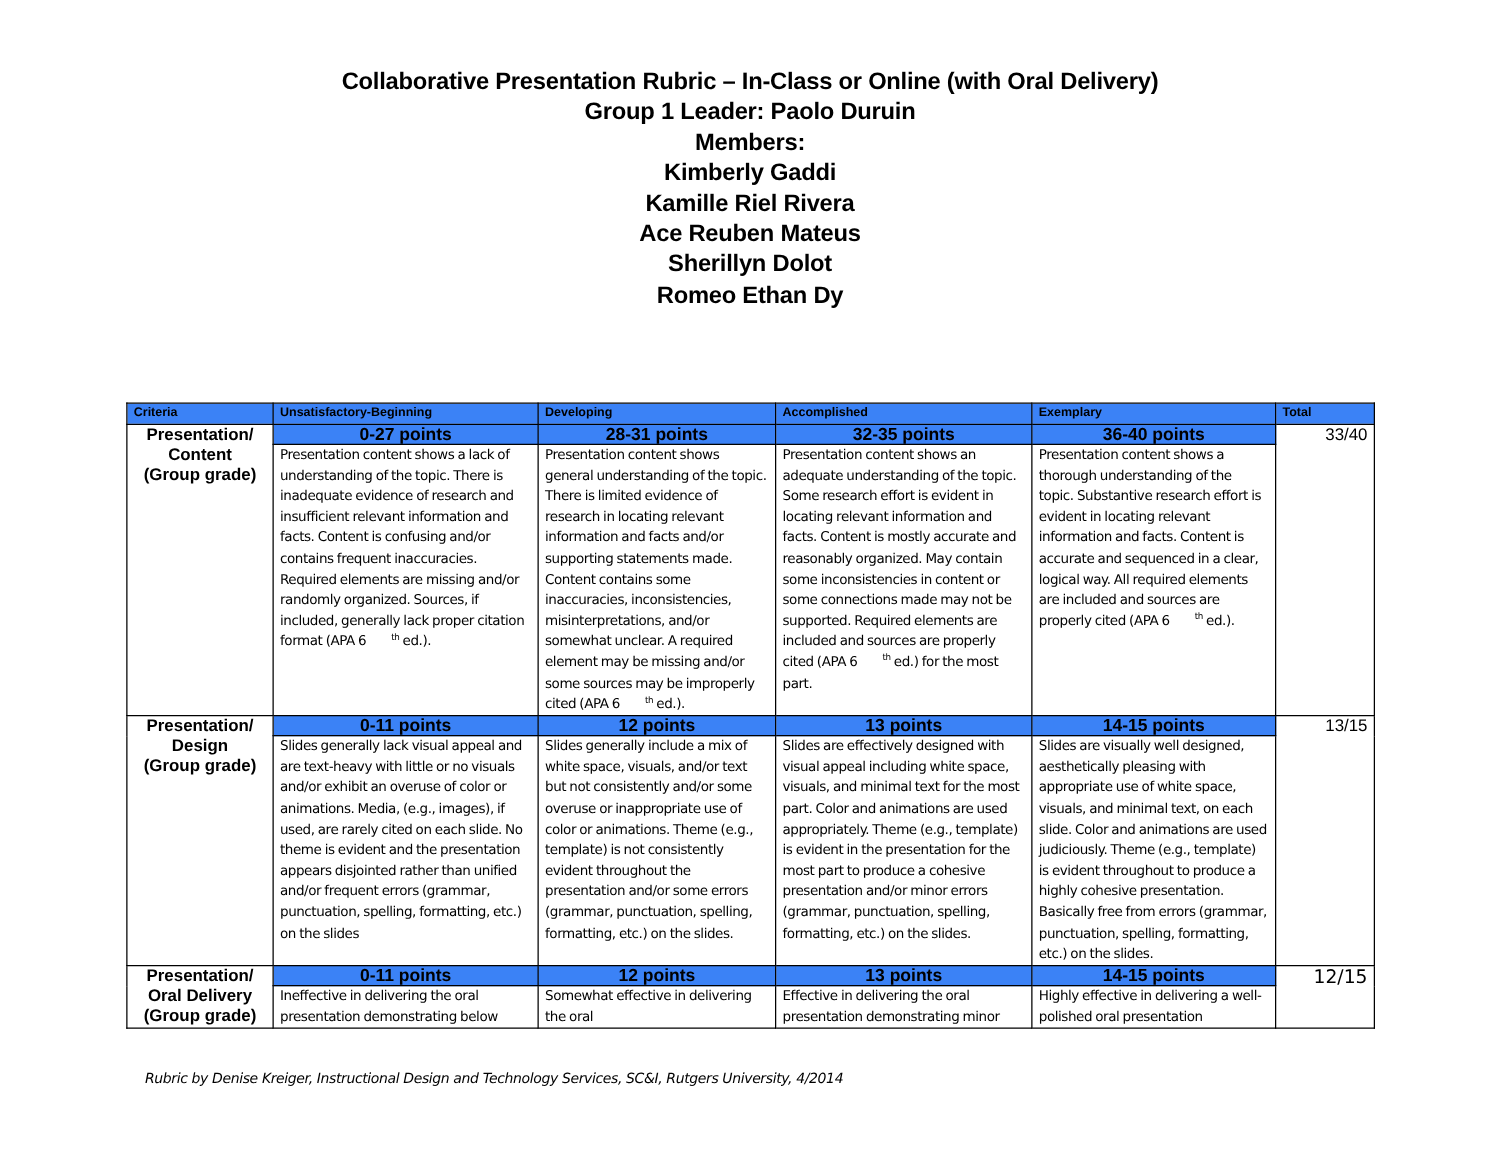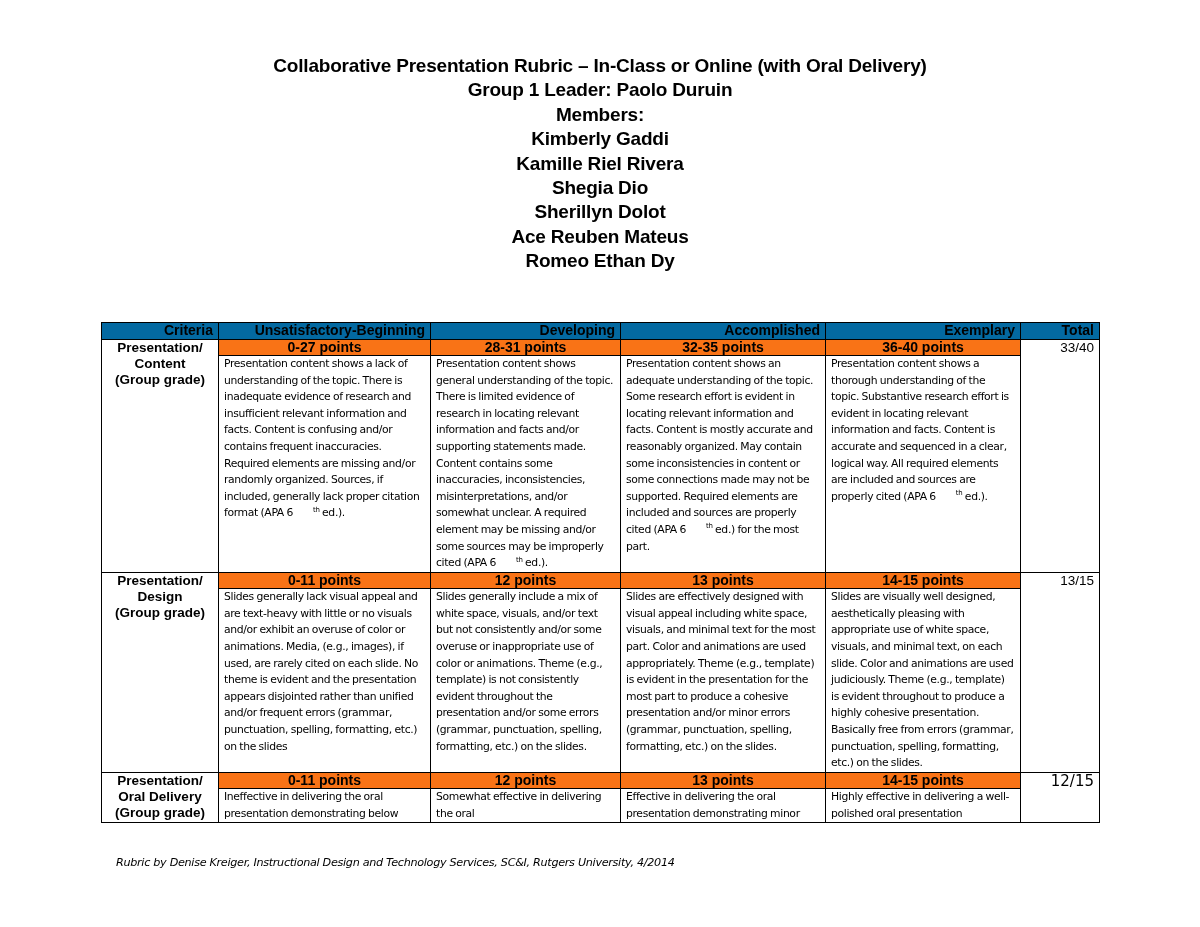--- a/index.html
+++ b/index.html
@@ -26,7 +26,6 @@
   <div class="line">Members:</div>
   <div class="line">Kimberly Gaddi</div>
   <div class="line">Kamille Riel Rivera</div>
-  <div class="line">Shegia Dio</div>
   <div class="line">Sherillyn Dolot</div>
   <div class="line">Ace Reuben Mateus</div>
   <div class="line">Romeo Ethan Dy</div>

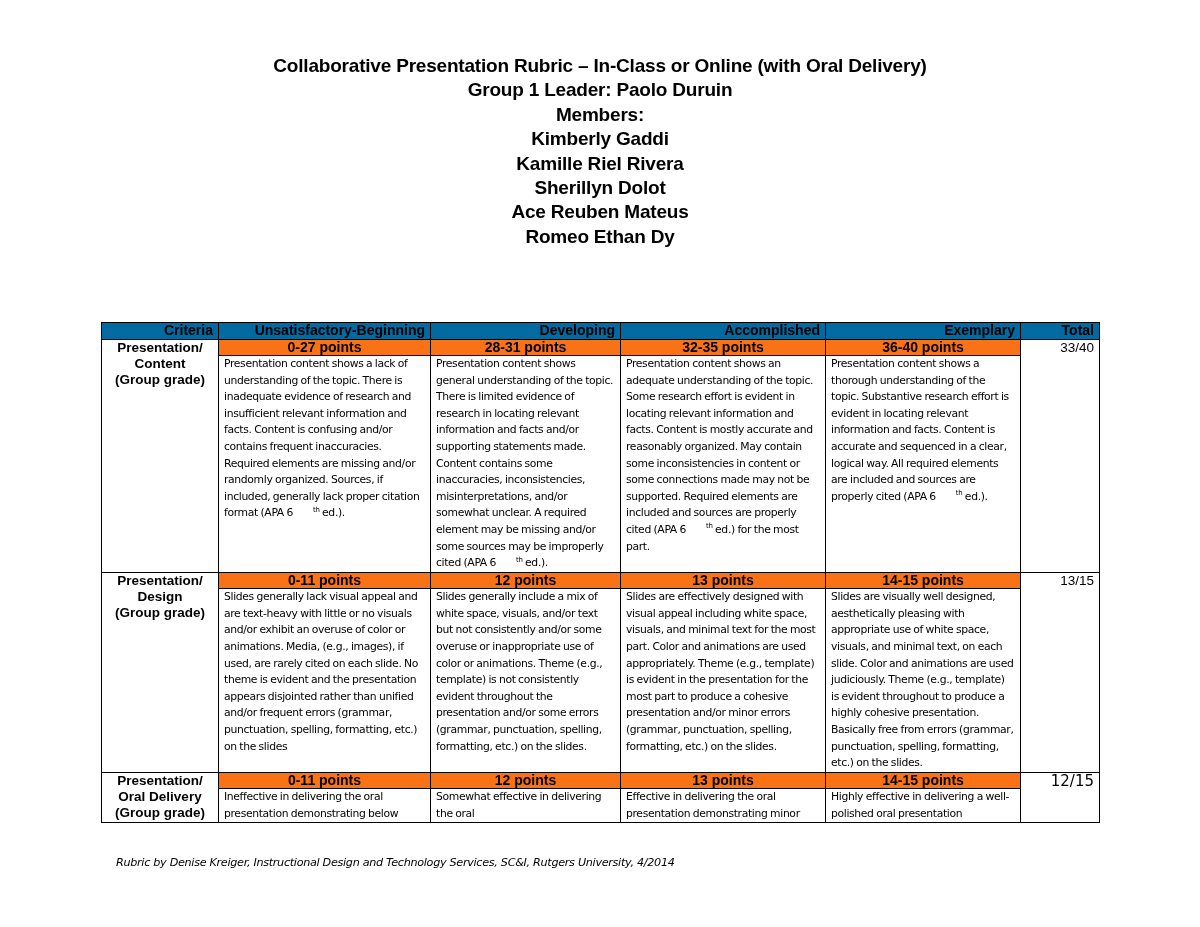--- a/index.html
+++ b/index.html
@@ -26,8 +26,8 @@
   <div class="line">Members:</div>
   <div class="line">Kimberly Gaddi</div>
   <div class="line">Kamille Riel Rivera</div>
+  <div class="line">Ace Reuben Mateus</div>
   <div class="line">Sherillyn Dolot</div>
-  <div class="line">Ace Reuben Mateus</div>
   <div class="line">Romeo Ethan Dy</div>
 </div>
 

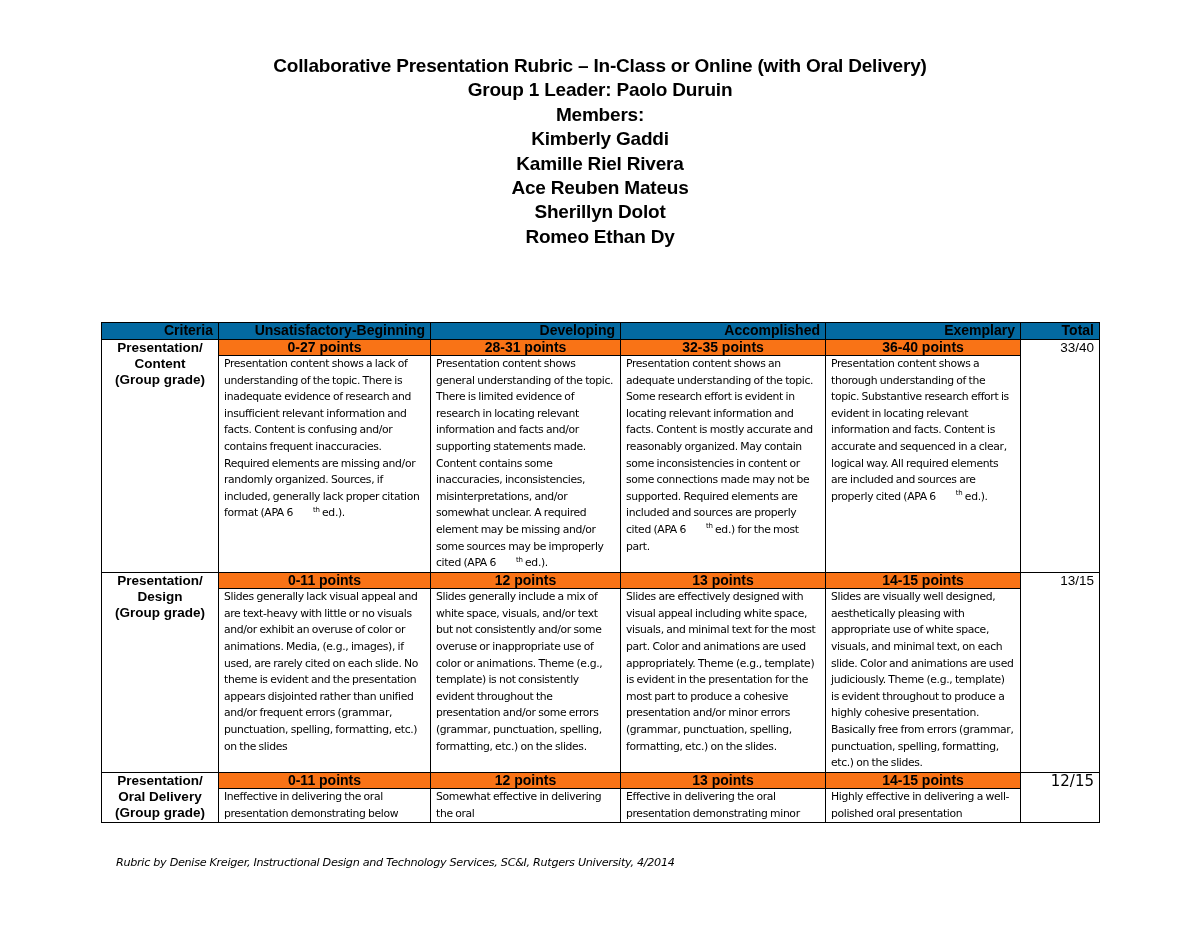--- a/index.html
+++ b/index.html
@@ -8,7 +8,7 @@
     .header .line { font-family: "Liberation Sans", sans-serif; font-weight: bold; font-size: 19px; line-height: 24.4px; letter-spacing: -0.2px; }
     table.rubric { position: absolute; left: 101px; top: 322px; border-collapse: collapse; table-layout: fixed; width: 998px; }
     table.rubric td, table.rubric th { border: 1px solid #000; padding: 0 5px; vertical-align: top; }
-    th.colhead { background: #0369a1; font-weight: bold; font-size: 14px; line-height: 15.5px; text-align: right; padding: 0 3px; }
+    th.colhead { background: #3b82f6; font-weight: bold; font-size: 10px; line-height: 15.5px; text-align: left; padding: 0 3px; }
     td.points { background: #f97316; font-weight: bold; font-size: 14px; line-height: 15.5px; text-align: center; padding: 0 3px; }
     td.criteria { font-weight: bold; font-size: 13.5px; line-height: 16px; text-align: center; padding: 0 2px; border-bottom: 1px solid #000; }
     td.desc { font-family: "DejaVu Sans", sans-serif; font-size: 10.8px; line-height: 16.6px; letter-spacing: -0.35px; padding: 0 4px; word-spacing: -0.5px; }

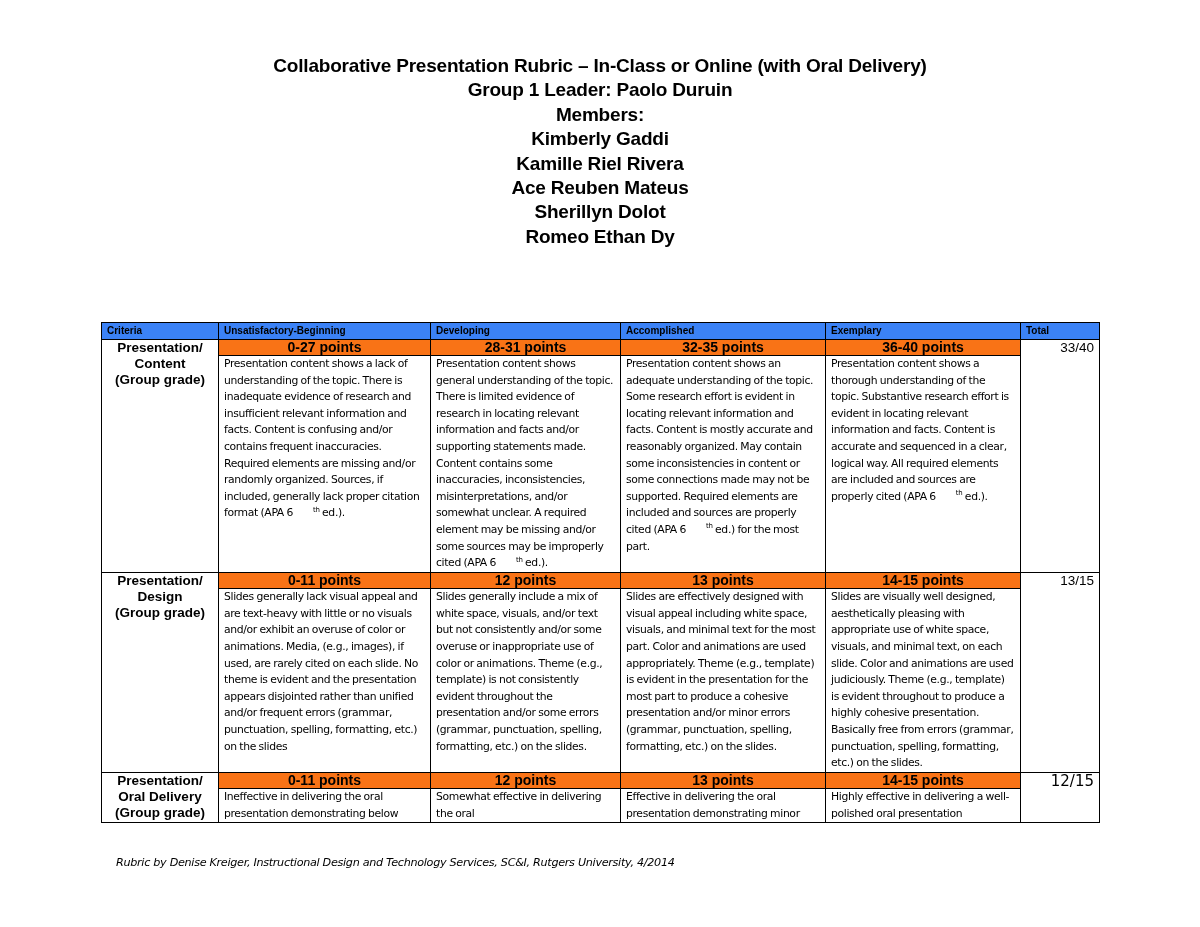--- a/index.html
+++ b/index.html
@@ -9,7 +9,7 @@
     table.rubric { position: absolute; left: 101px; top: 322px; border-collapse: collapse; table-layout: fixed; width: 998px; }
     table.rubric td, table.rubric th { border: 1px solid #000; padding: 0 5px; vertical-align: top; }
     th.colhead { background: #3b82f6; font-weight: bold; font-size: 10px; line-height: 15.5px; text-align: left; padding: 0 3px; }
-    td.points { background: #f97316; font-weight: bold; font-size: 14px; line-height: 15.5px; text-align: center; padding: 0 3px; }
+    td.points { background: #3b82f6; font-weight: bold; font-size: 14px; line-height: 15.5px; text-align: center; padding: 0 3px; }
     td.criteria { font-weight: bold; font-size: 13.5px; line-height: 16px; text-align: center; padding: 0 2px; border-bottom: 1px solid #000; }
     td.desc { font-family: "DejaVu Sans", sans-serif; font-size: 10.8px; line-height: 16.6px; letter-spacing: -0.35px; padding: 0 4px; word-spacing: -0.5px; }
     td.total { font-size: 13.5px; line-height: 16px; text-align: right; padding: 0 6px; margin-left: 28px; }

